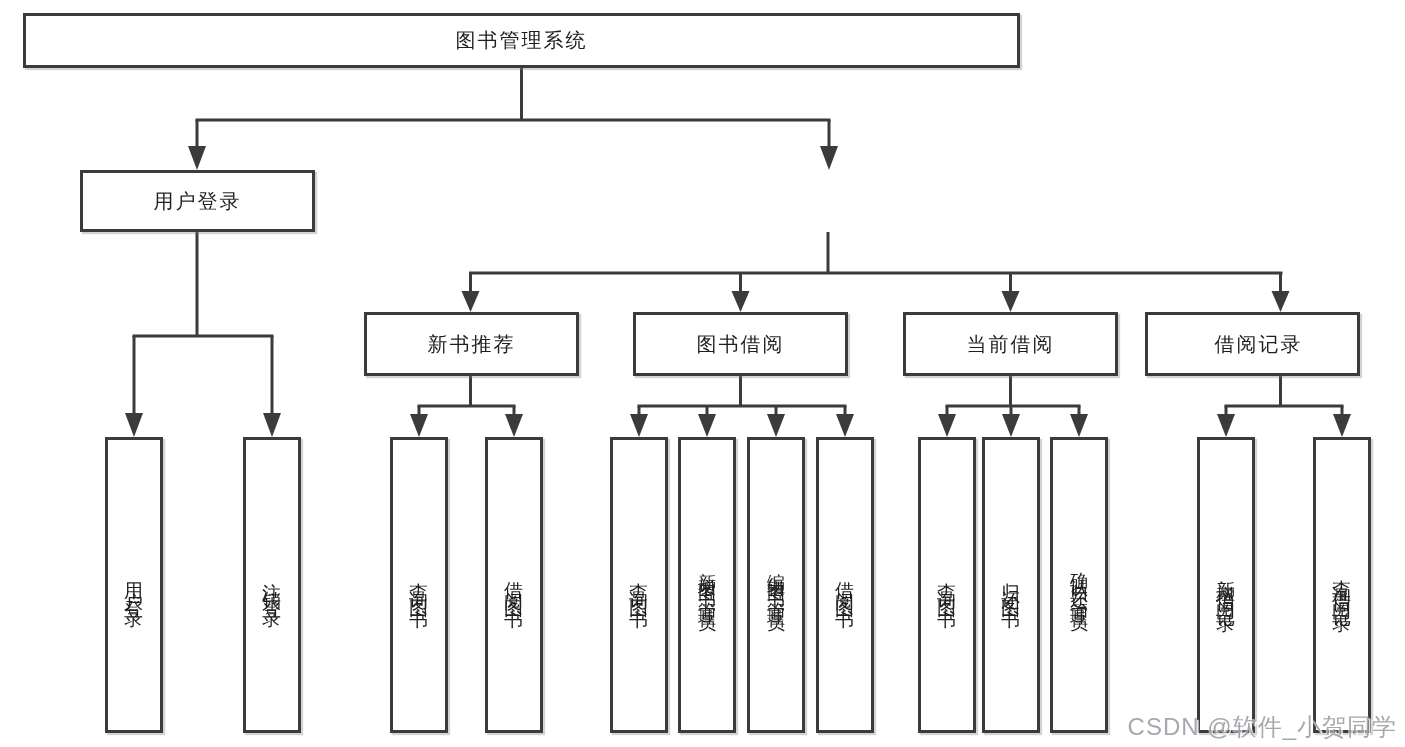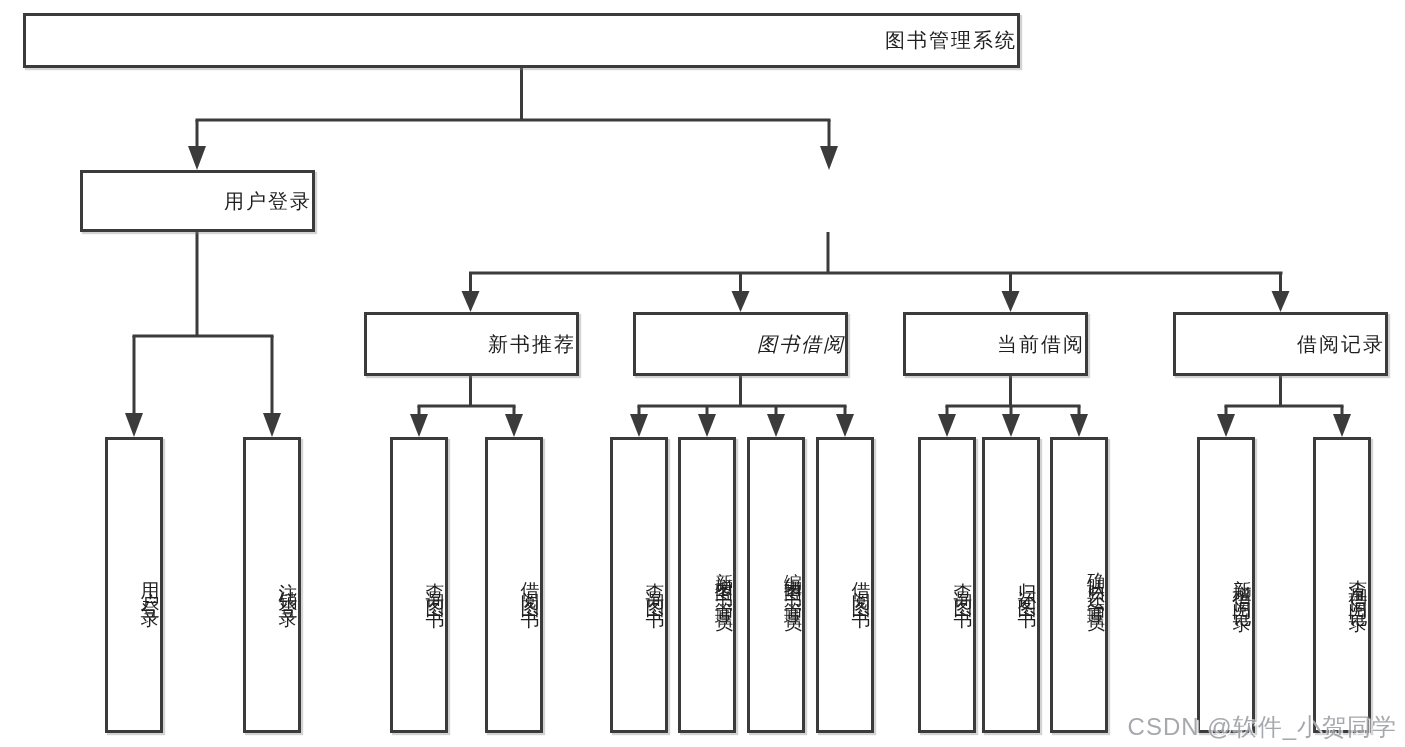--- a/index.html
+++ b/index.html
@@ -24,7 +24,7 @@
     box-shadow: 2px 2px 1px rgba(130,130,130,0.35);
     display: flex;
     align-items: center;
-    justify-content: flex-end;
+    justify-content: center;
     z-index: 2;
   }
   .hlabel {

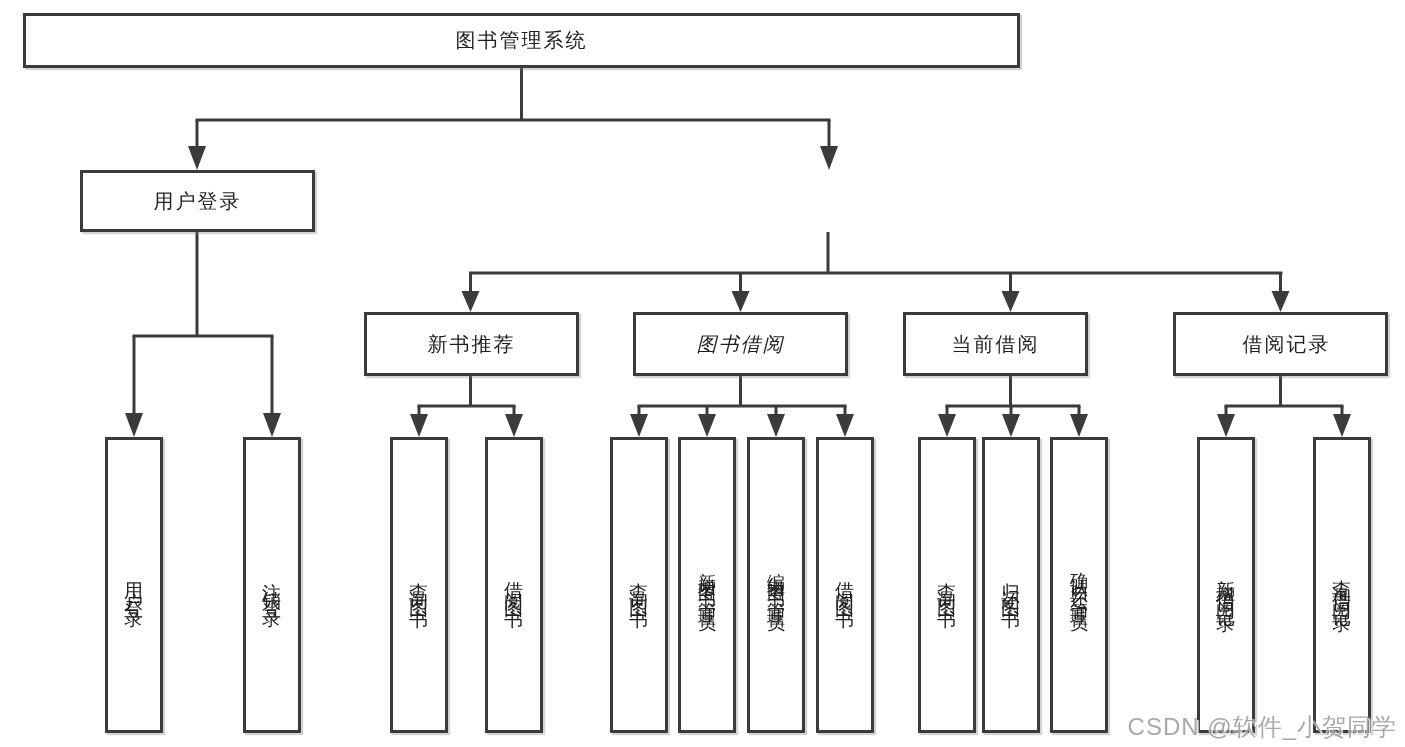--- a/index.html
+++ b/index.html
@@ -148,7 +148,7 @@
   <div class="node" style="left:364px; top:312px; width:215px; height:64px;">
     <span class="hlabel">新书推荐</span>
   </div>
-  <div class="node" style="left:633px; top:312px; width:215px; height:64px;font-style:italic;">
+  <div class="node" style="left:633px; top:312px; width:215px; height:64px;">
     <span class="hlabel">图书借阅</span>
   </div>
   <div class="node" style="left:903px; top:312px; width:185px; height:64px;">

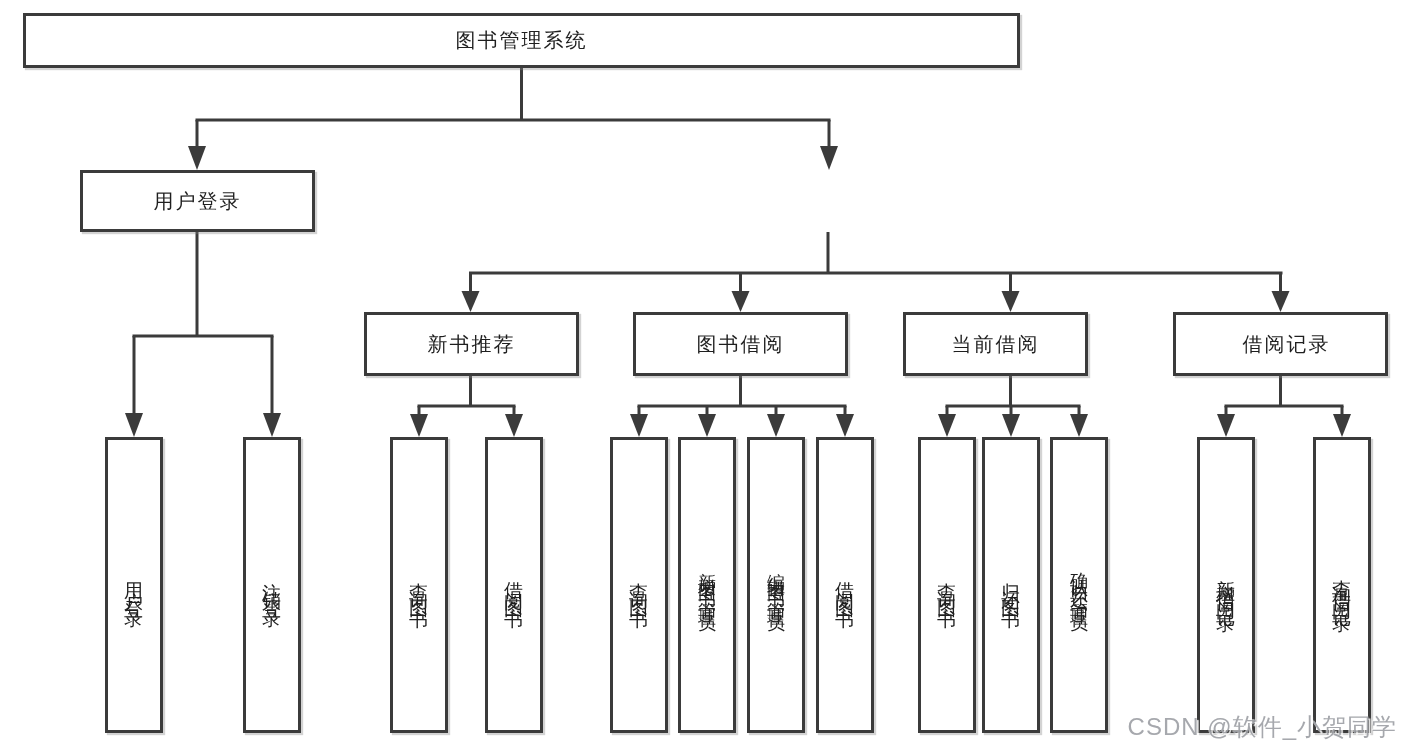--- a/index.html
+++ b/index.html
@@ -151,7 +151,7 @@
   <div class="node" style="left:633px; top:312px; width:215px; height:64px;">
     <span class="hlabel">图书借阅</span>
   </div>
-  <div class="node" style="left:903px; top:312px; width:185px; height:64px;">
+  <div class="node" style="left:903px; top:312px; width:215px; height:64px;">
     <span class="hlabel">当前借阅</span>
   </div>
   <div class="node" style="left:1173px; top:312px; width:215px; height:64px;padding-left:12px;">

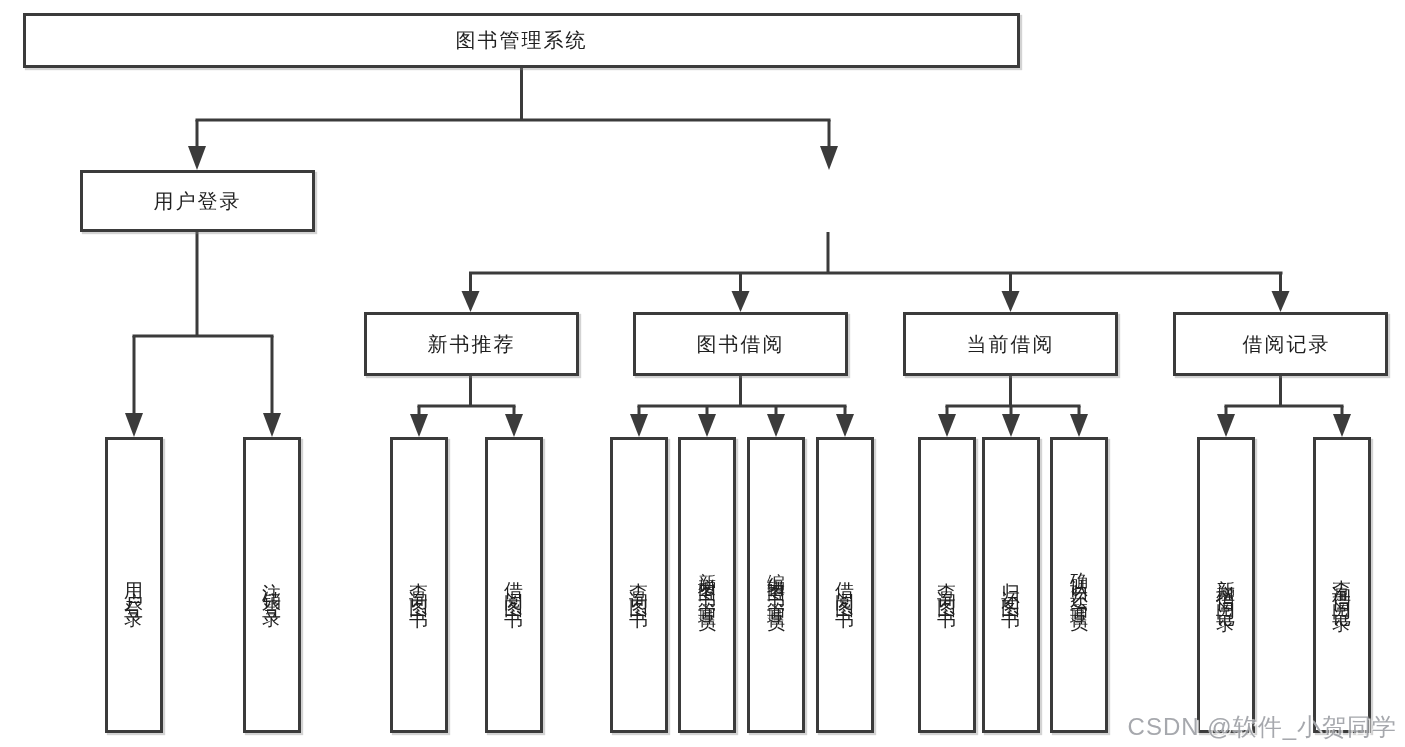--- a/index.html
+++ b/index.html
@@ -154,7 +154,7 @@
   <div class="node" style="left:903px; top:312px; width:215px; height:64px;">
     <span class="hlabel">当前借阅</span>
   </div>
-  <div class="node" style="left:1173px; top:312px; width:215px; height:64px;padding-left:12px;">
+  <div class="node" style="left:1145px; top:312px; width:215px; height:64px;padding-left:12px;">
     <span class="hlabel">借阅记录</span>
   </div>
 

